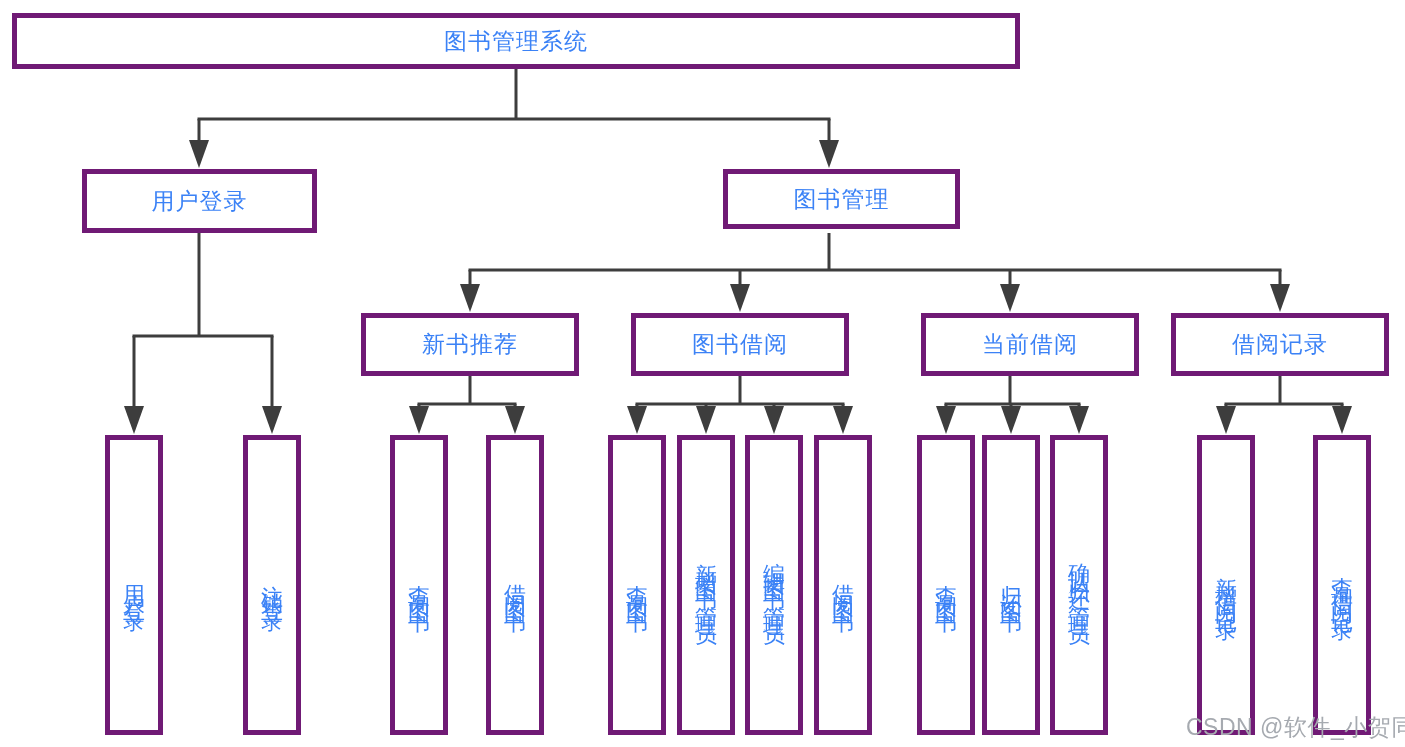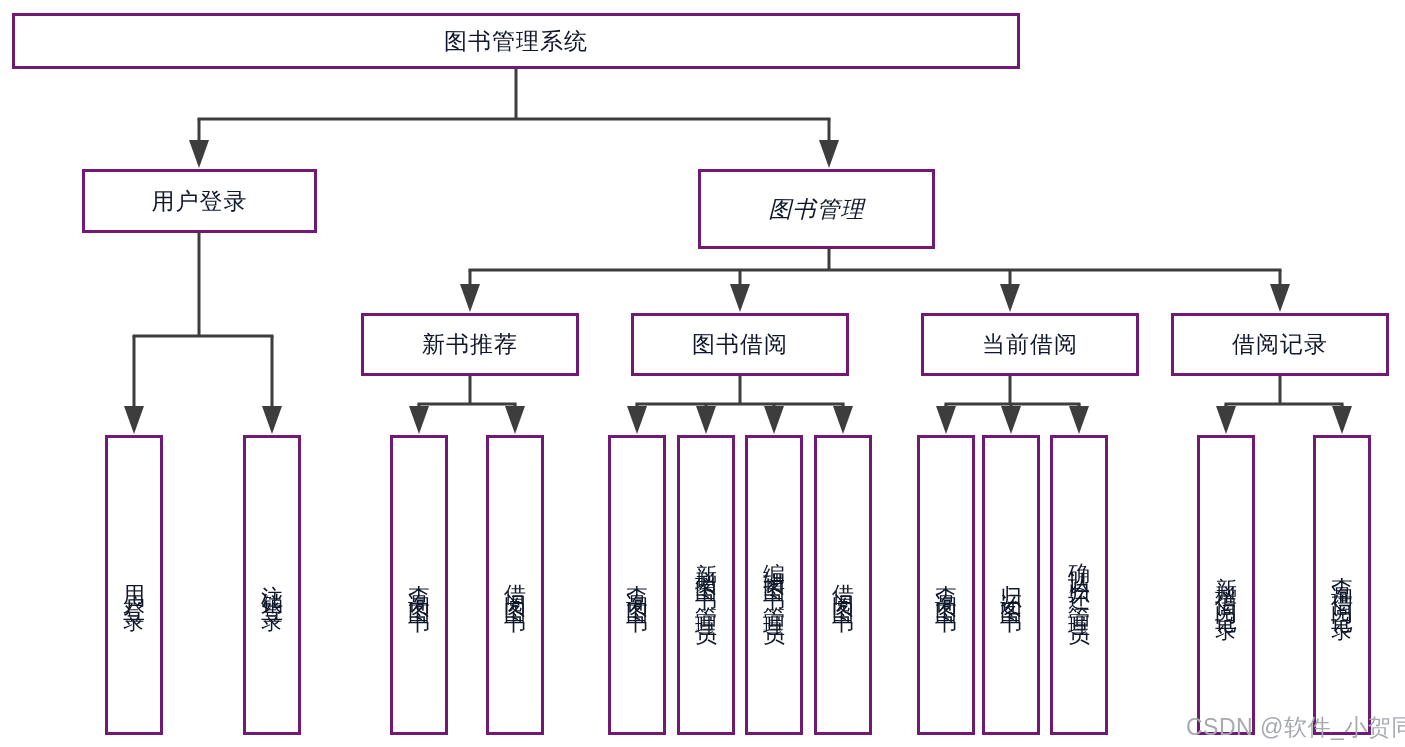--- a/index.html
+++ b/index.html
@@ -27,11 +27,11 @@
     position: absolute;
     box-sizing: border-box;
     background: #ffffff;
-    border: 3px solid #701a75;
+    border: 5px solid #701a75;
     display: flex;
     align-items: center;
     justify-content: center;
-    color: #0f172a;
+    color: #3b82f6;
     z-index: 2;
   }
   .node.h .lbl {

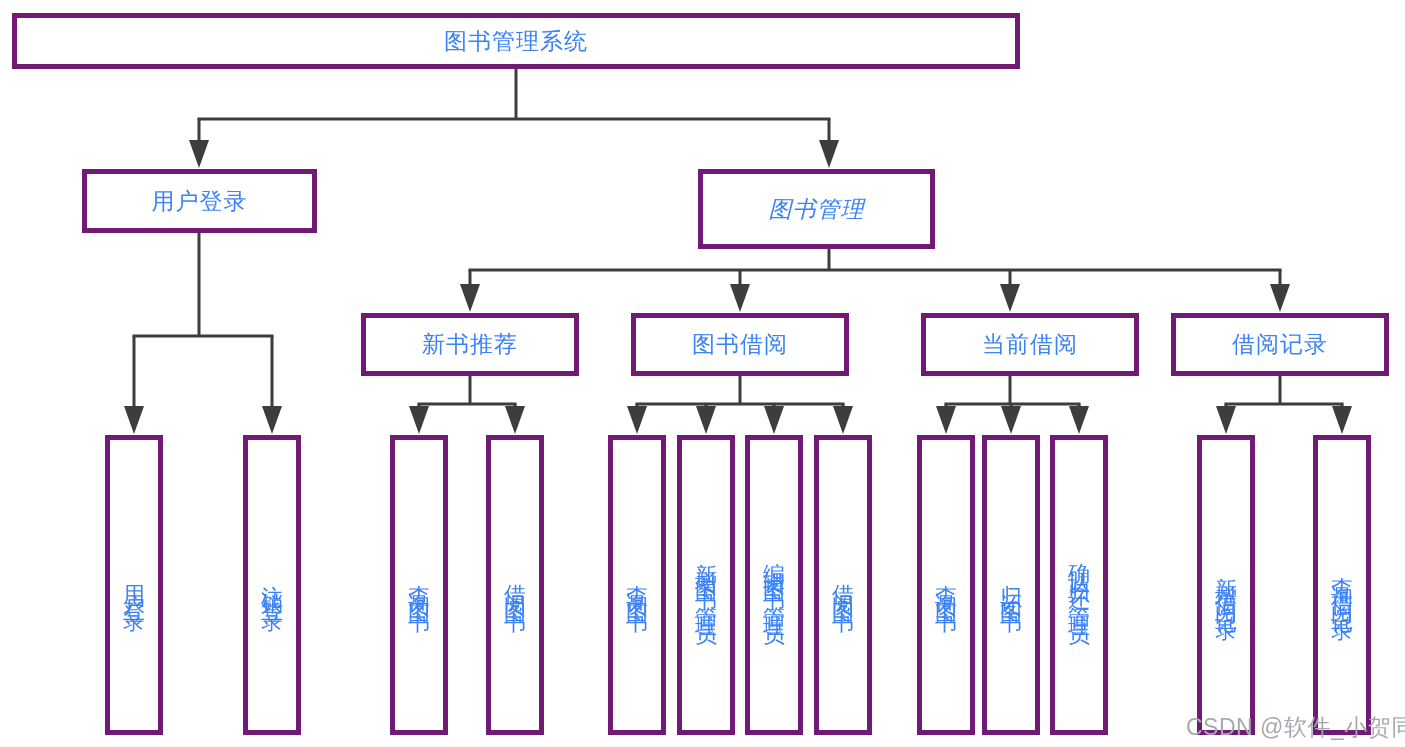--- a/index.html
+++ b/index.html
@@ -138,7 +138,7 @@
   <div class="node h" style="left:82px; top:169px; width:235px; height:64px;">
     <span class="lbl">用户登录</span>
   </div>
-  <div class="node h" style="left:698px; top:169px; width:237px; height:80px;font-style:italic;">
+  <div class="node h" style="left:723px; top:169px; width:237px; height:60px;">
     <span class="lbl">图书管理</span>
   </div>
 

